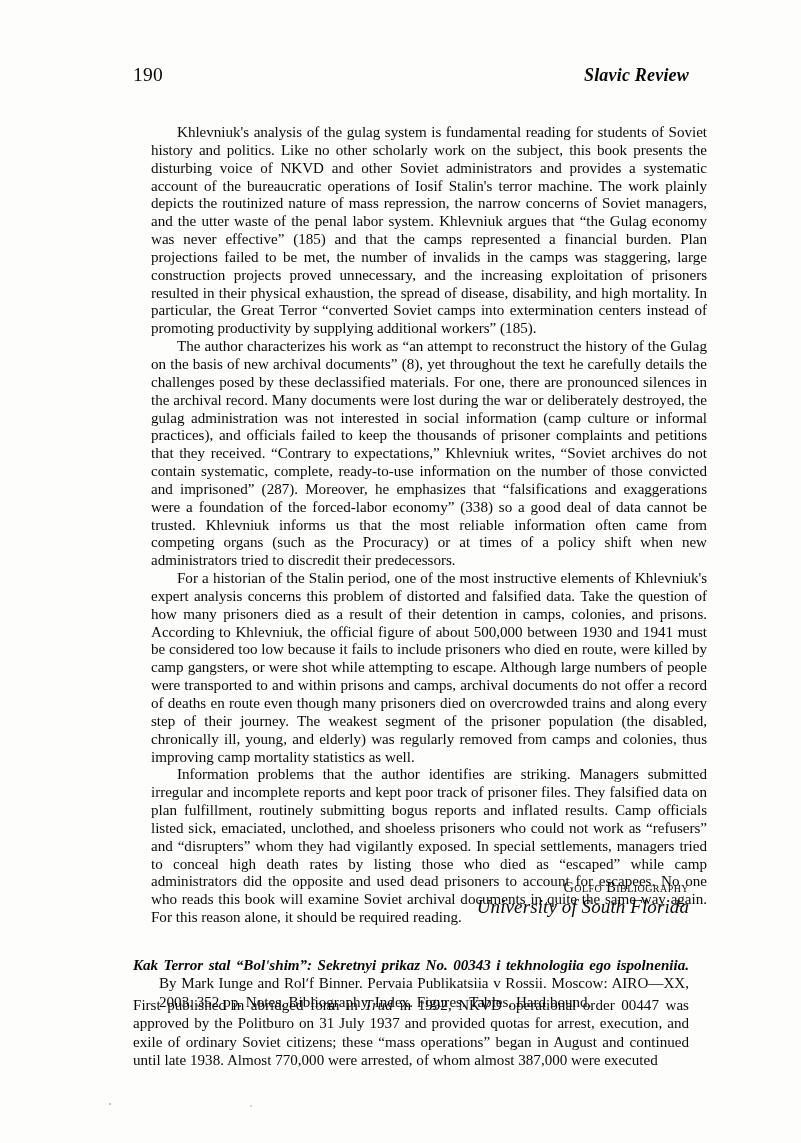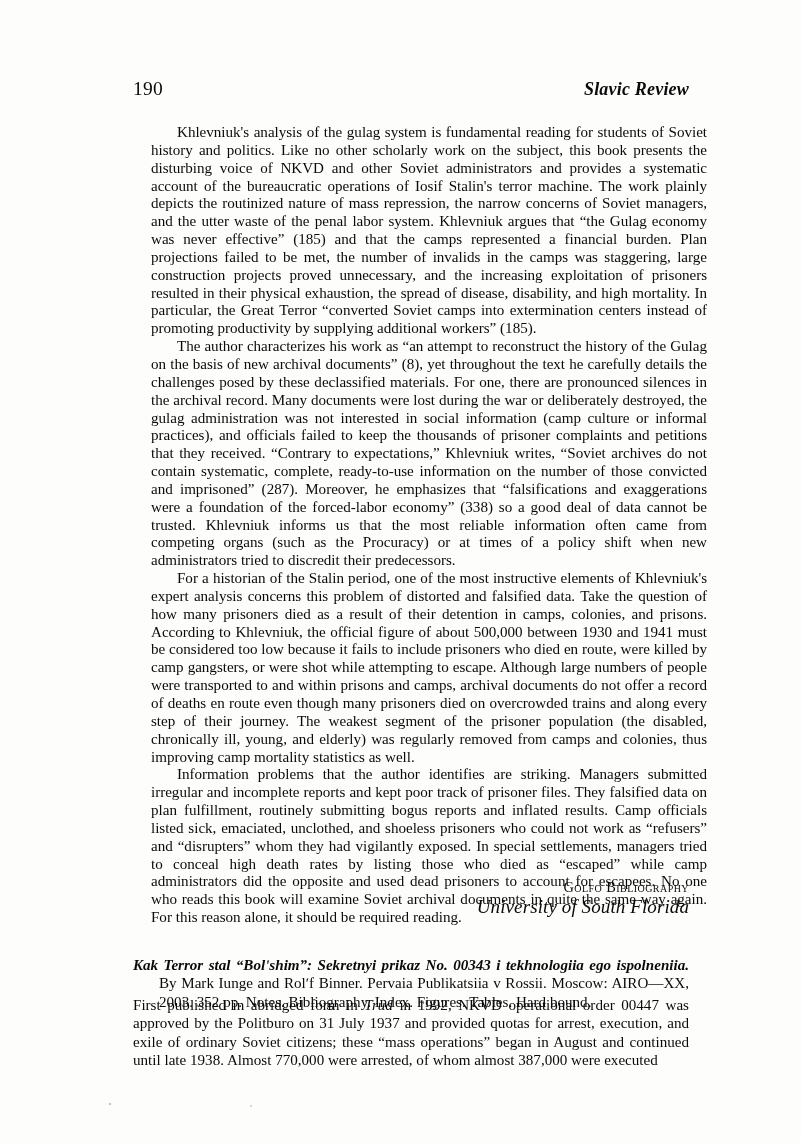--- a/index.html
+++ b/index.html
@@ -36,7 +36,7 @@
   .running-head {
     position: absolute;
     left: 133px;
-    top: 78px;
+    top: 64px;
     width: 556px;
     display: flex;
     justify-content: space-between;

